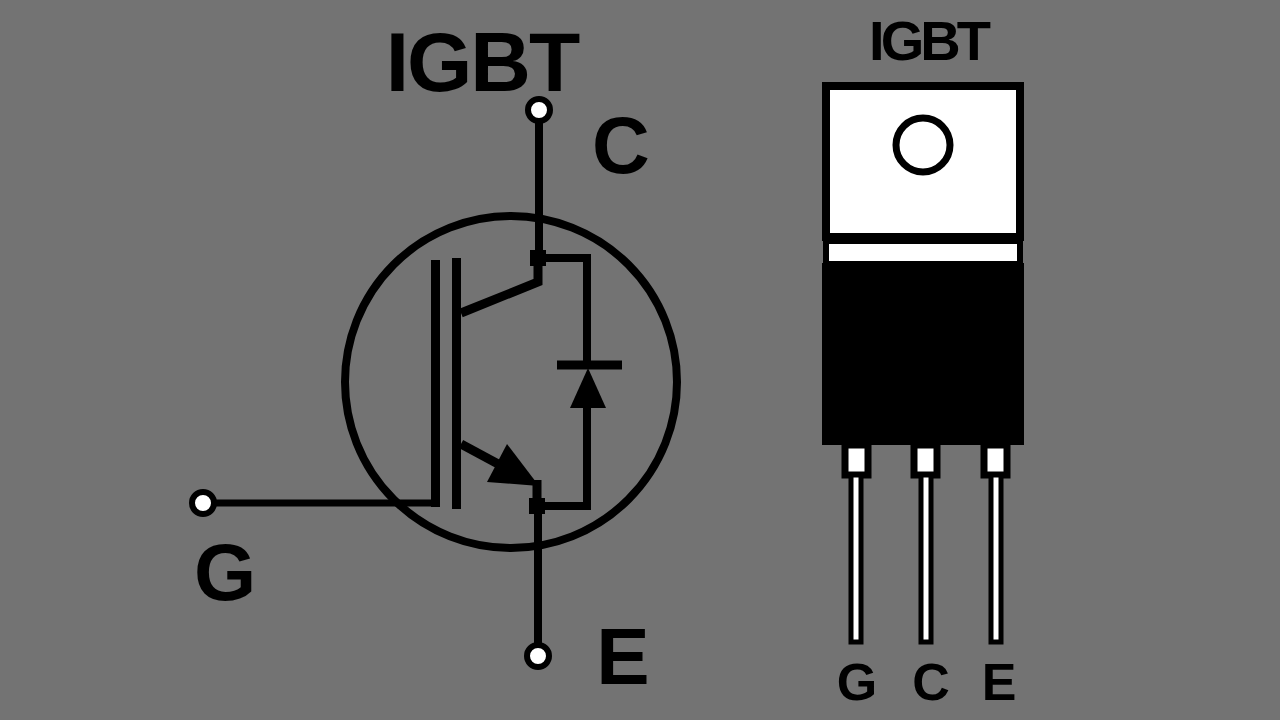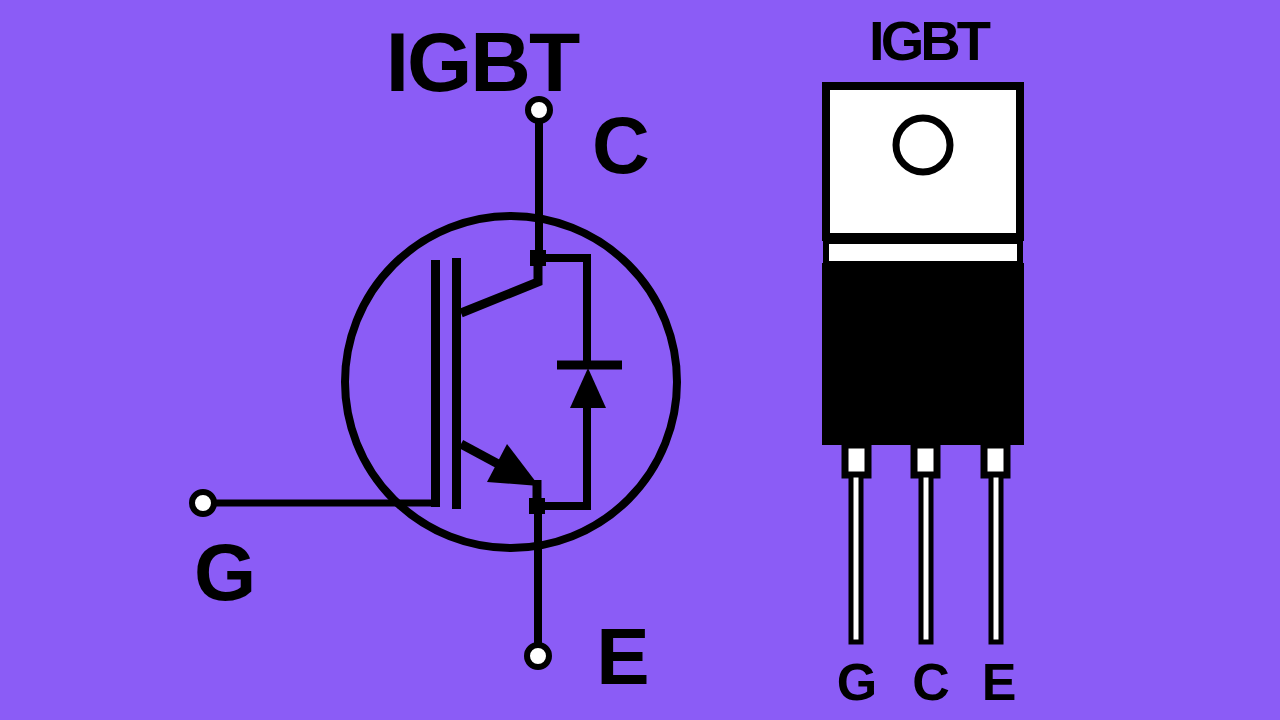--- a/index.html
+++ b/index.html
@@ -11,7 +11,7 @@
     position: relative;
     width: 1280px;
     height: 720px;
-    background: #8b5cf6;
+    background: #737373;
     overflow: hidden;
     font-family: "Liberation Sans", sans-serif;
   }

